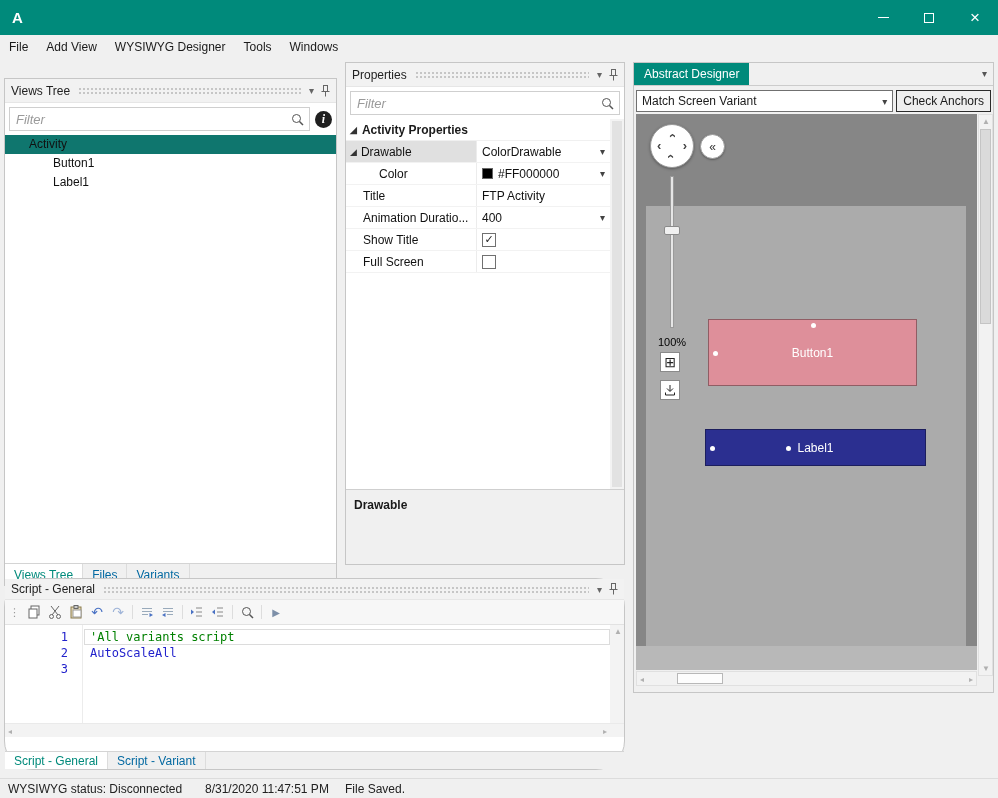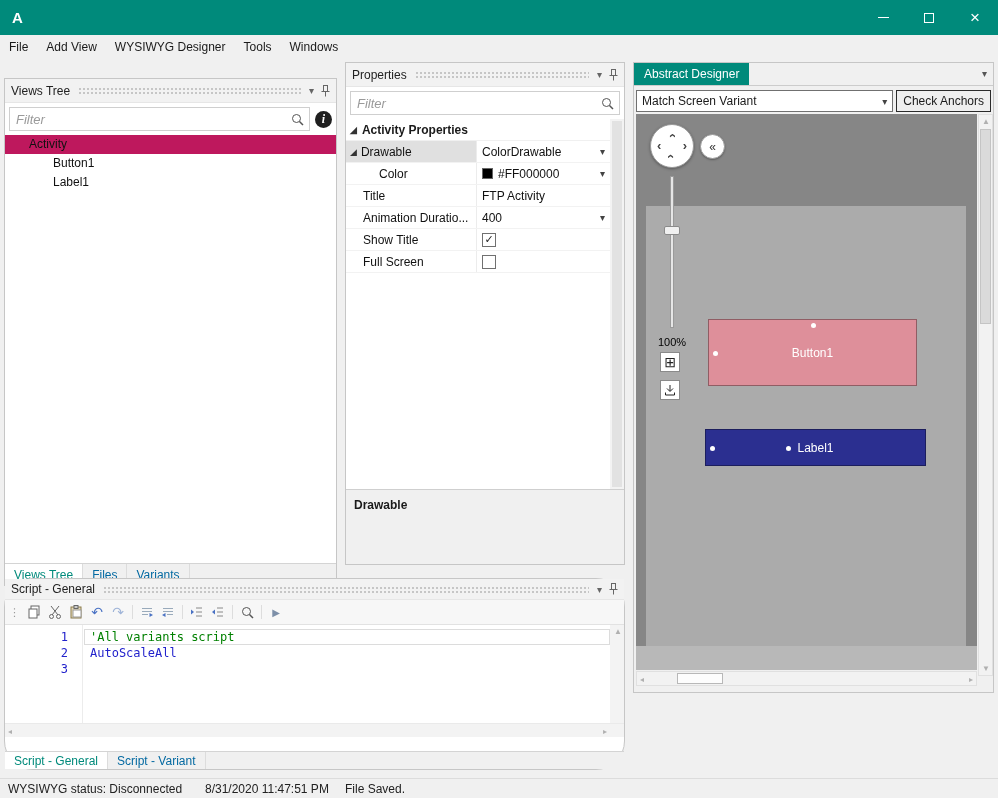--- a/index.html
+++ b/index.html
@@ -43,7 +43,7 @@
   .views-panel { left:4px; top:78px; width:333px; height:508px; }
   .tree { position:absolute; left:0; right:0; top:56px; bottom:23px; background:#fff; }
   .tree-row { height:19px; line-height:19px; padding-left:24px; color:#111; }
-  .tree-row.selected { background:#be185d; }
+  .tree-row.selected { background:#0f766e; }
   .tree-row.child { padding-left:48px; }
 
   

